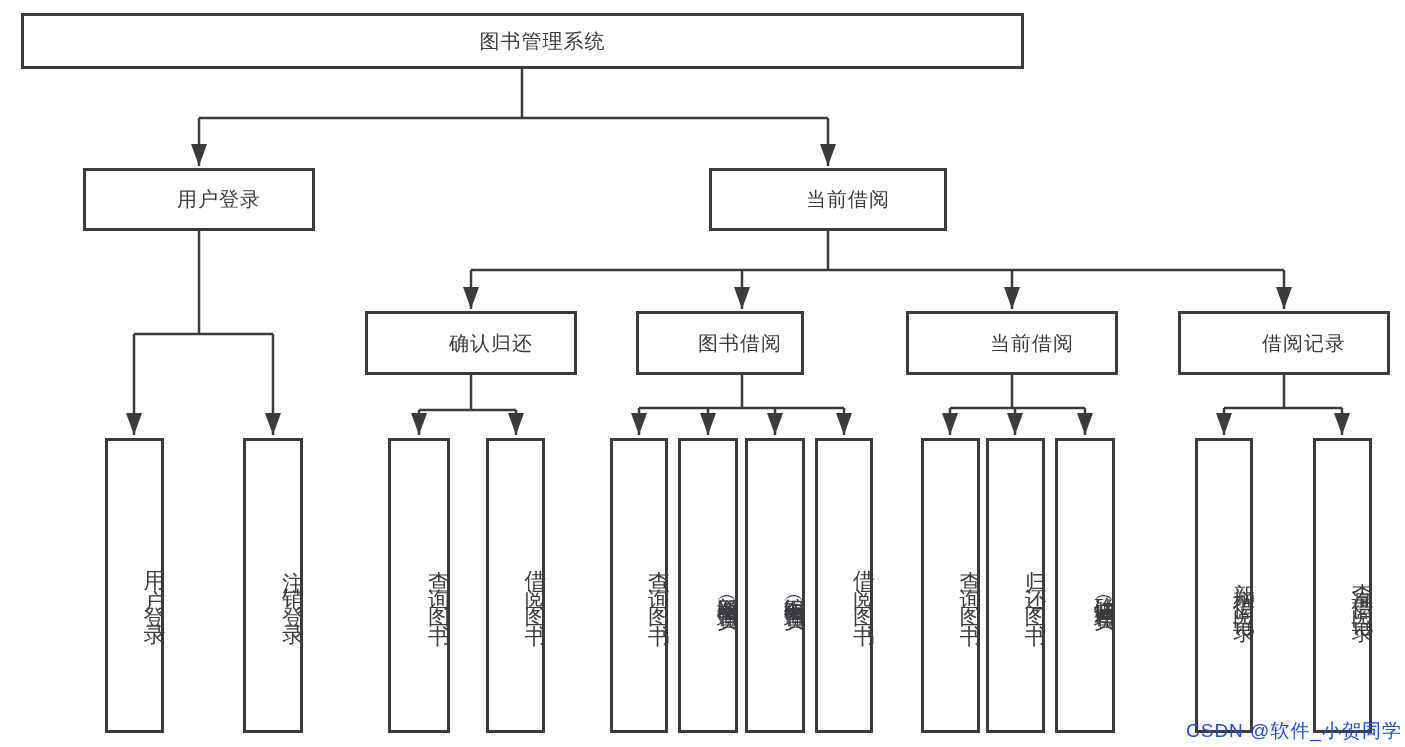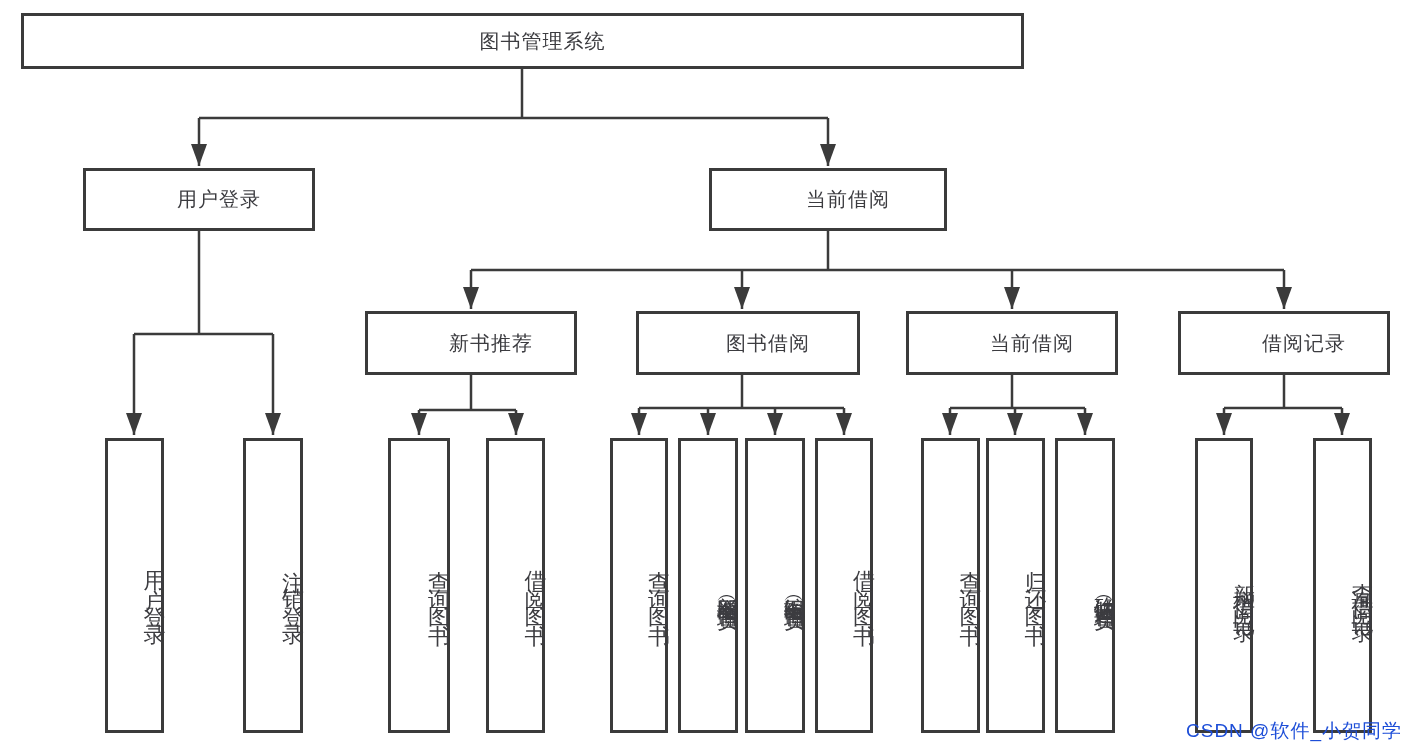--- a/index.html
+++ b/index.html
@@ -106,7 +106,7 @@
   <div class="node h-node" style="left:83px;top:168px;width:232px;height:63px;">用户登录</div>
   <div class="node h-node" style="left:709px;top:168px;width:238px;height:63px;">当前借阅</div>
 
-  <div class="node h-node" style="left:365px;top:311px;width:212px;height:64px;">新书推荐</div>
+  <div class="node h-node" style="left:365px;top:311px;width:212px;height:64px;">确认归还</div>
   <div class="node h-node" style="left:636px;top:311px;width:224px;height:64px;">图书借阅</div>
   <div class="node h-node" style="left:906px;top:311px;width:212px;height:64px;">当前借阅</div>
   <div class="node h-node" style="left:1178px;top:311px;width:212px;height:64px;">借阅记录</div>

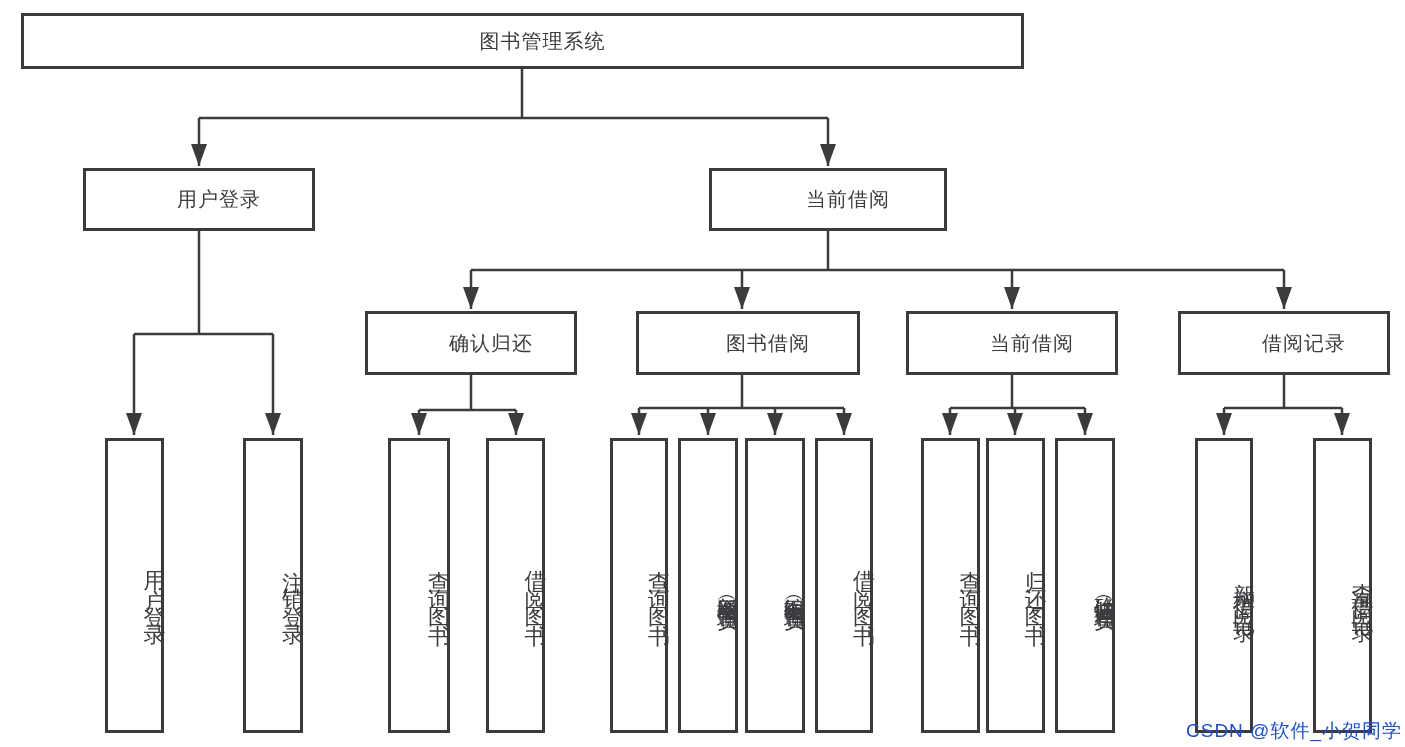--- a/index.html
+++ b/index.html
@@ -107,7 +107,7 @@
   <div class="node h-node" style="left:709px;top:168px;width:238px;height:63px;">当前借阅</div>
 
   <div class="node h-node" style="left:365px;top:311px;width:212px;height:64px;">确认归还</div>
-  <div class="node h-node" style="left:636px;top:311px;width:224px;height:64px;">图书借阅</div>
+  <div class="node h-node" style="left:636px;top:311px;width:168px;height:64px;">图书借阅</div>
   <div class="node h-node" style="left:906px;top:311px;width:212px;height:64px;">当前借阅</div>
   <div class="node h-node" style="left:1178px;top:311px;width:212px;height:64px;">借阅记录</div>
 

